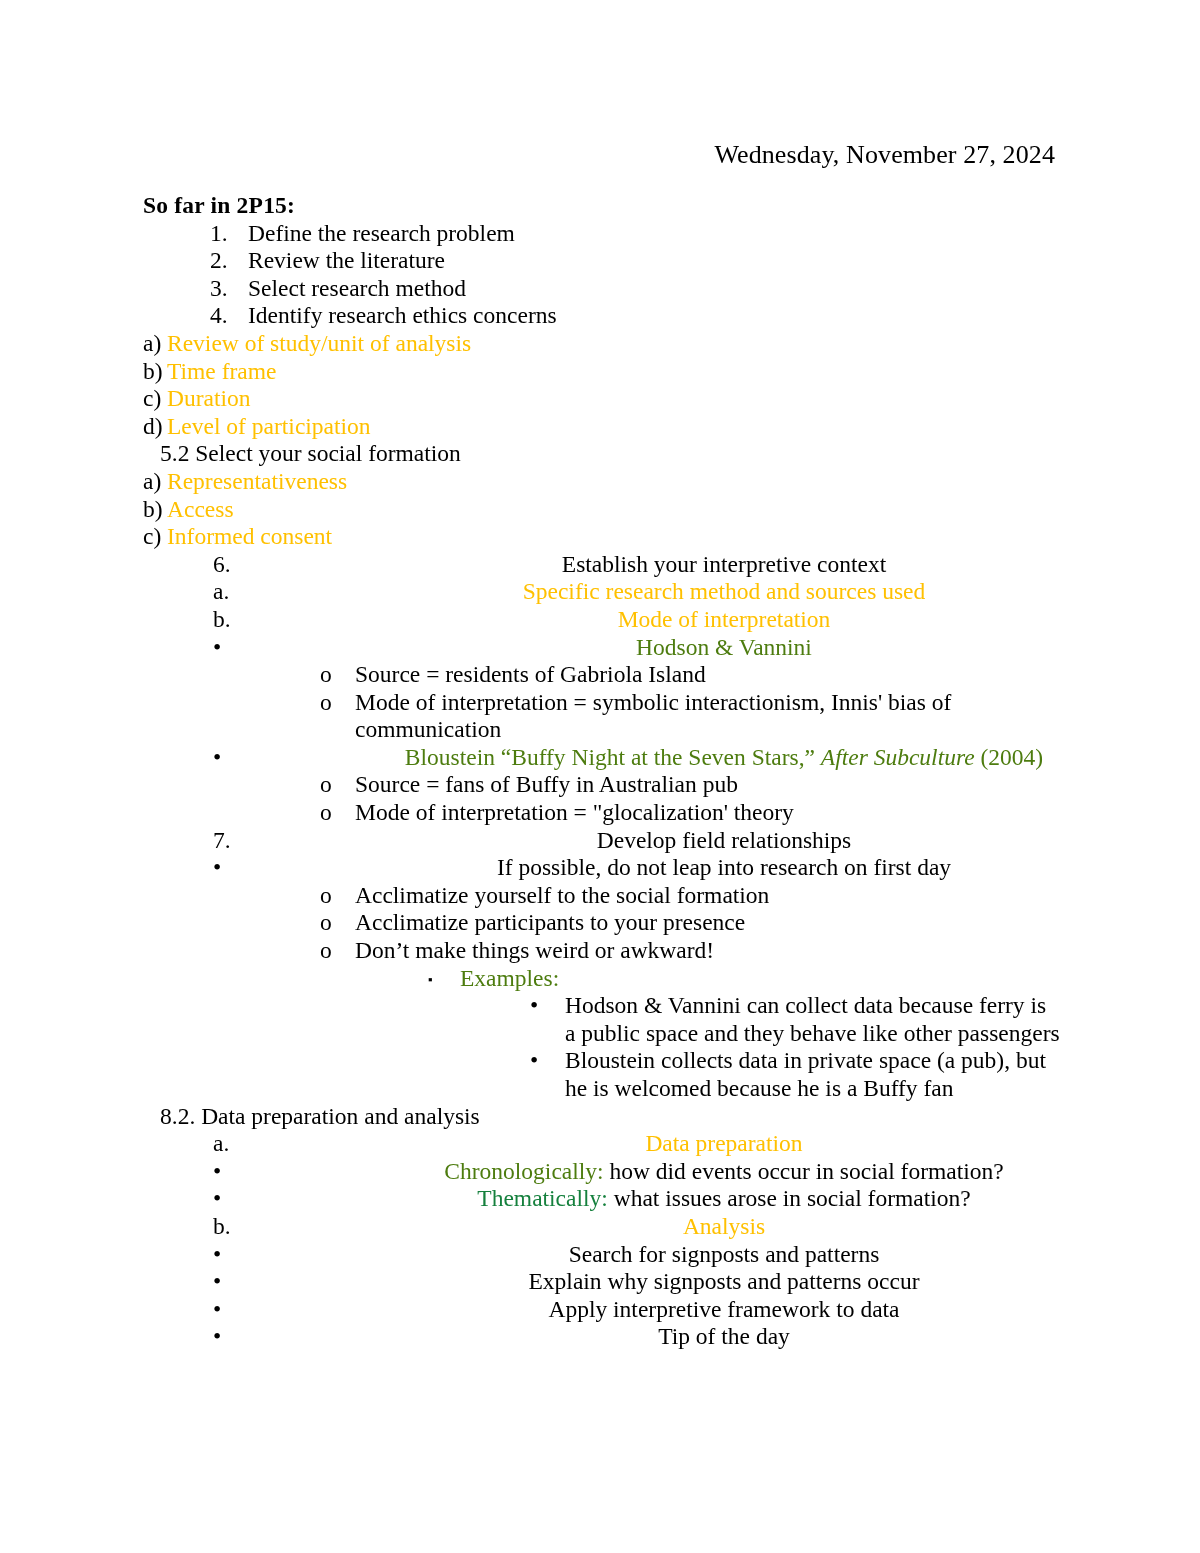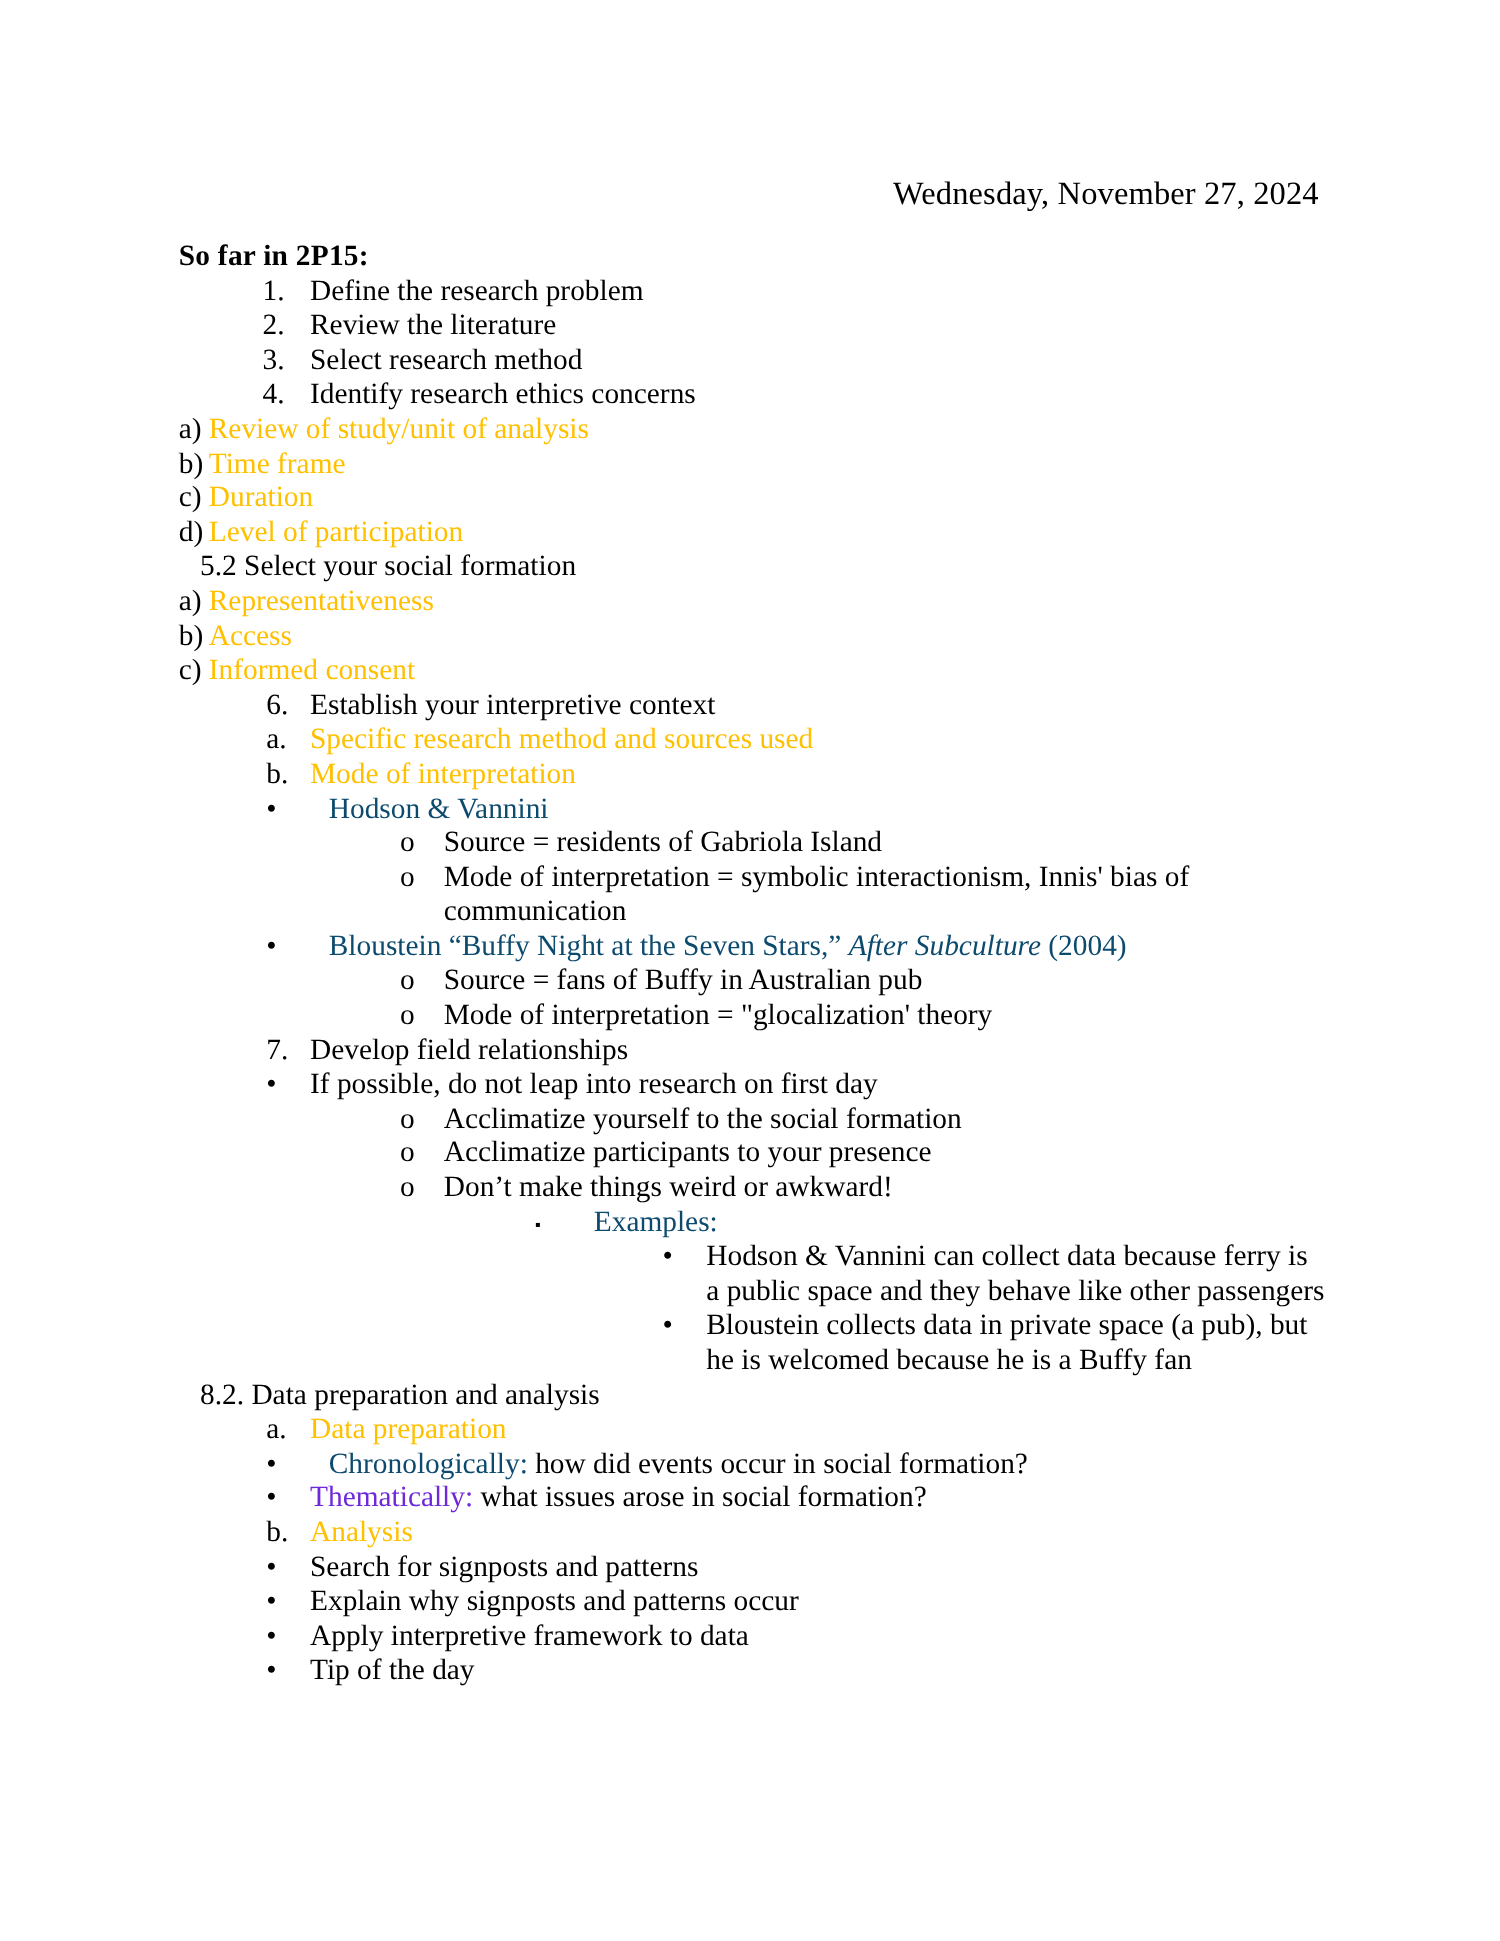--- a/index.html
+++ b/index.html
@@ -82,7 +82,7 @@
 
   
   .lvl-2 > .marker { left: 213px; }
-  .lvl-2 > .text   { padding-left: 248px; }
+  .lvl-2 > .text   { padding-left: 248px; text-align: center; }
 
   
   .lvl-3 > .marker { left: 320px; }

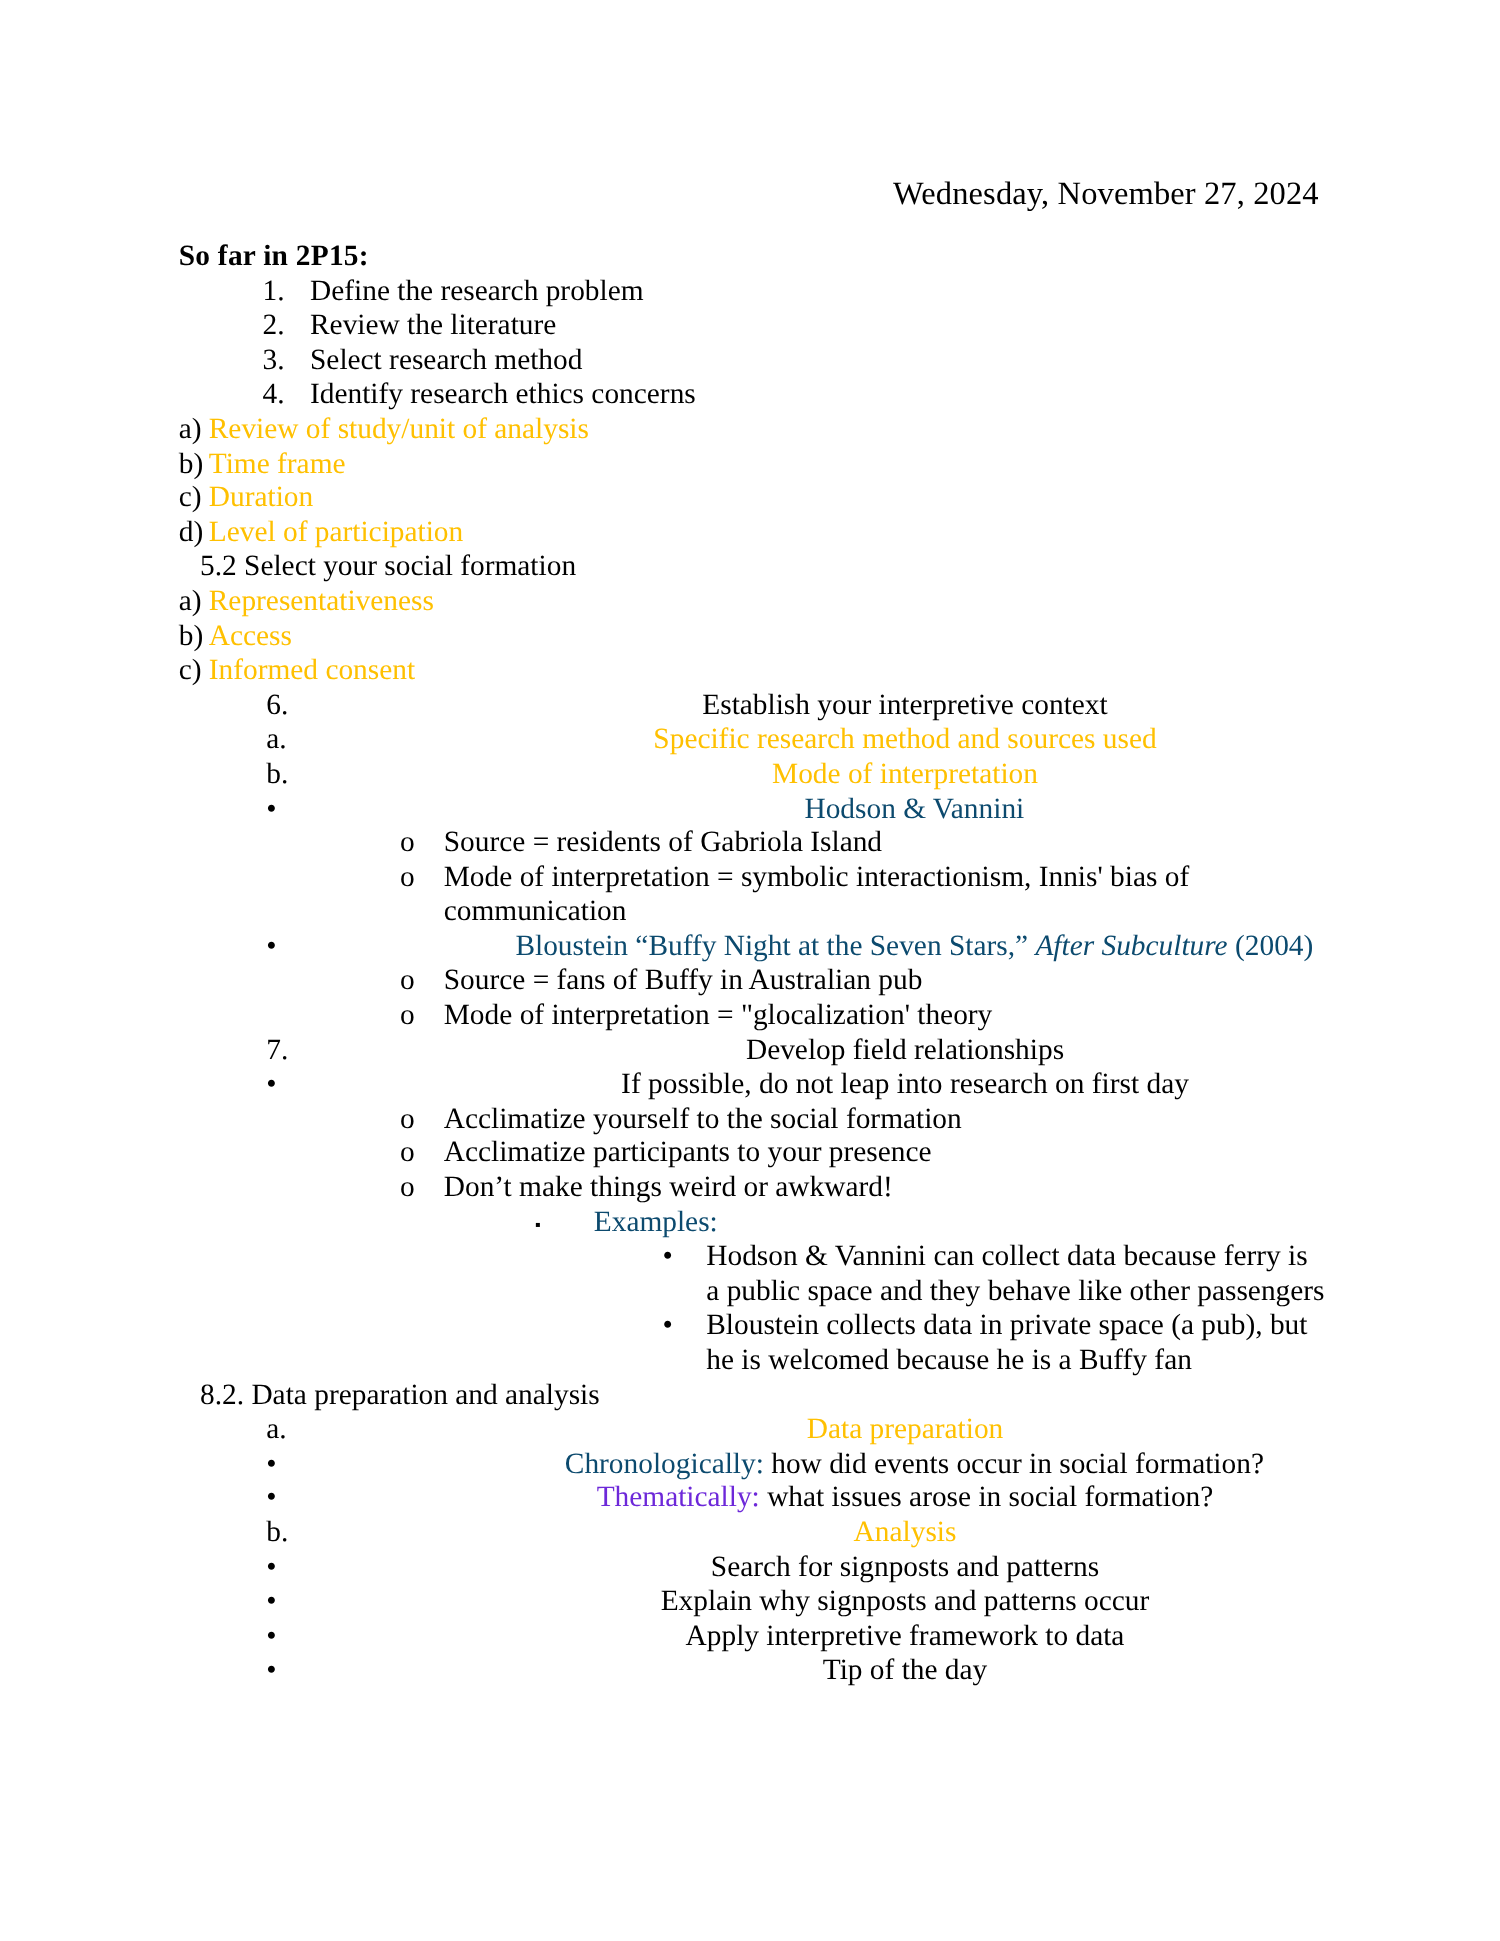--- a/index.html
+++ b/index.html
@@ -104,7 +104,7 @@
 
   
   .c-gold  { color: #FFC000; }
-  .c-blue  { color: #0c4a6e; margin-left: 15px; }
+  .c-blue  { color: #4d7c0f; }
   .c-green { color: #6d28d9; }
 
   .ital { font-style: italic; }

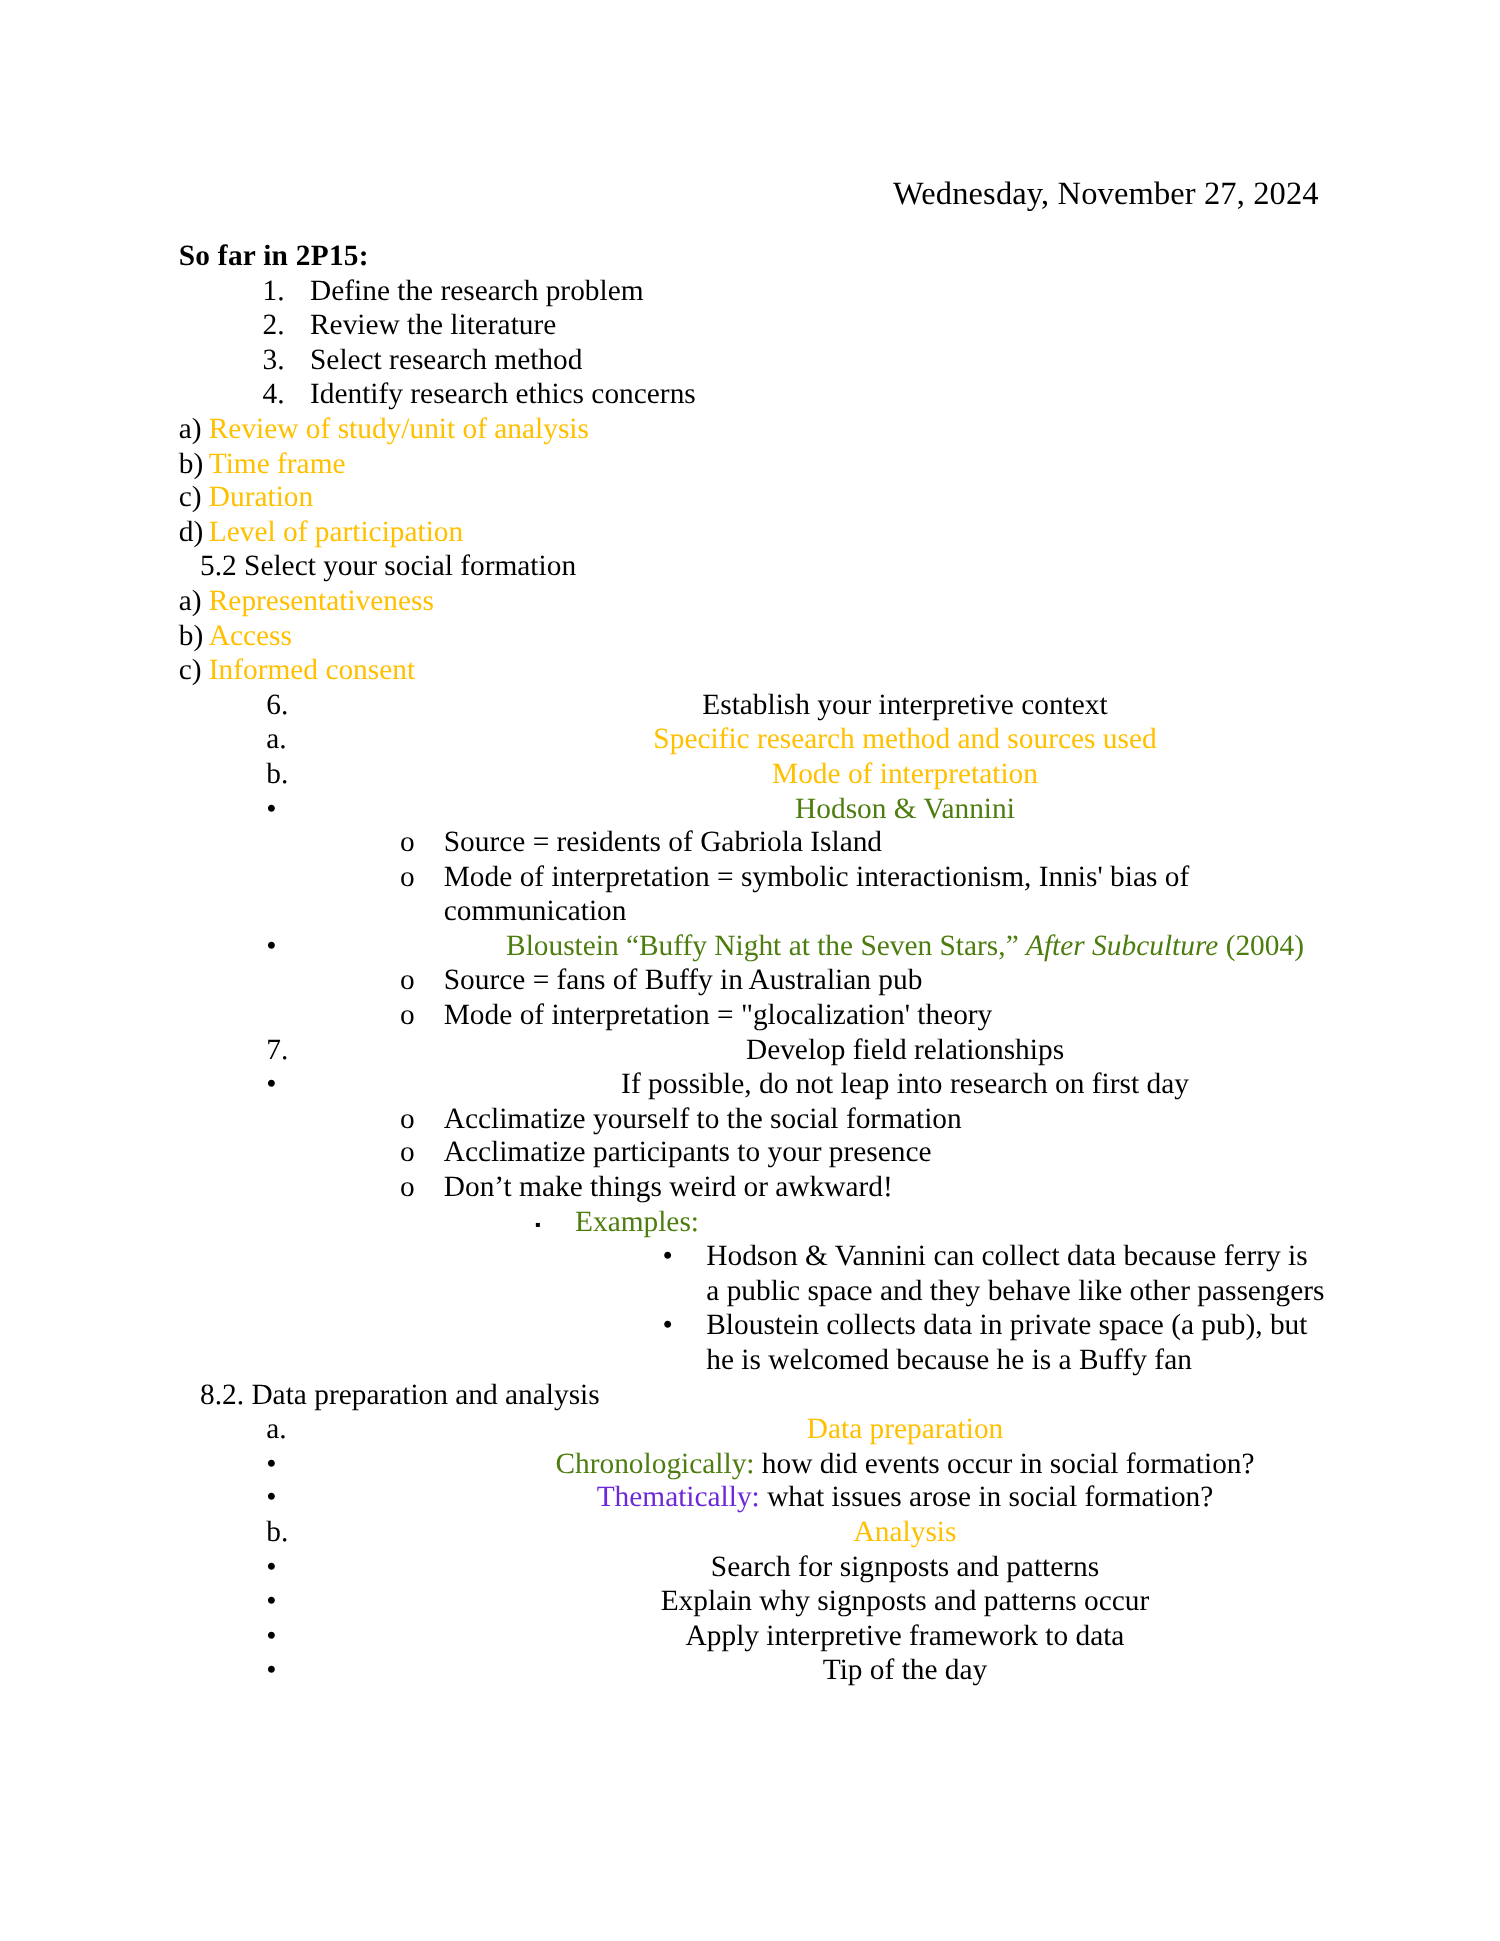--- a/index.html
+++ b/index.html
@@ -105,7 +105,7 @@
   
   .c-gold  { color: #FFC000; }
   .c-blue  { color: #4d7c0f; }
-  .c-green { color: #6d28d9; }
+  .c-green { color: #15803d; }
 
   .ital { font-style: italic; }
 </style>

